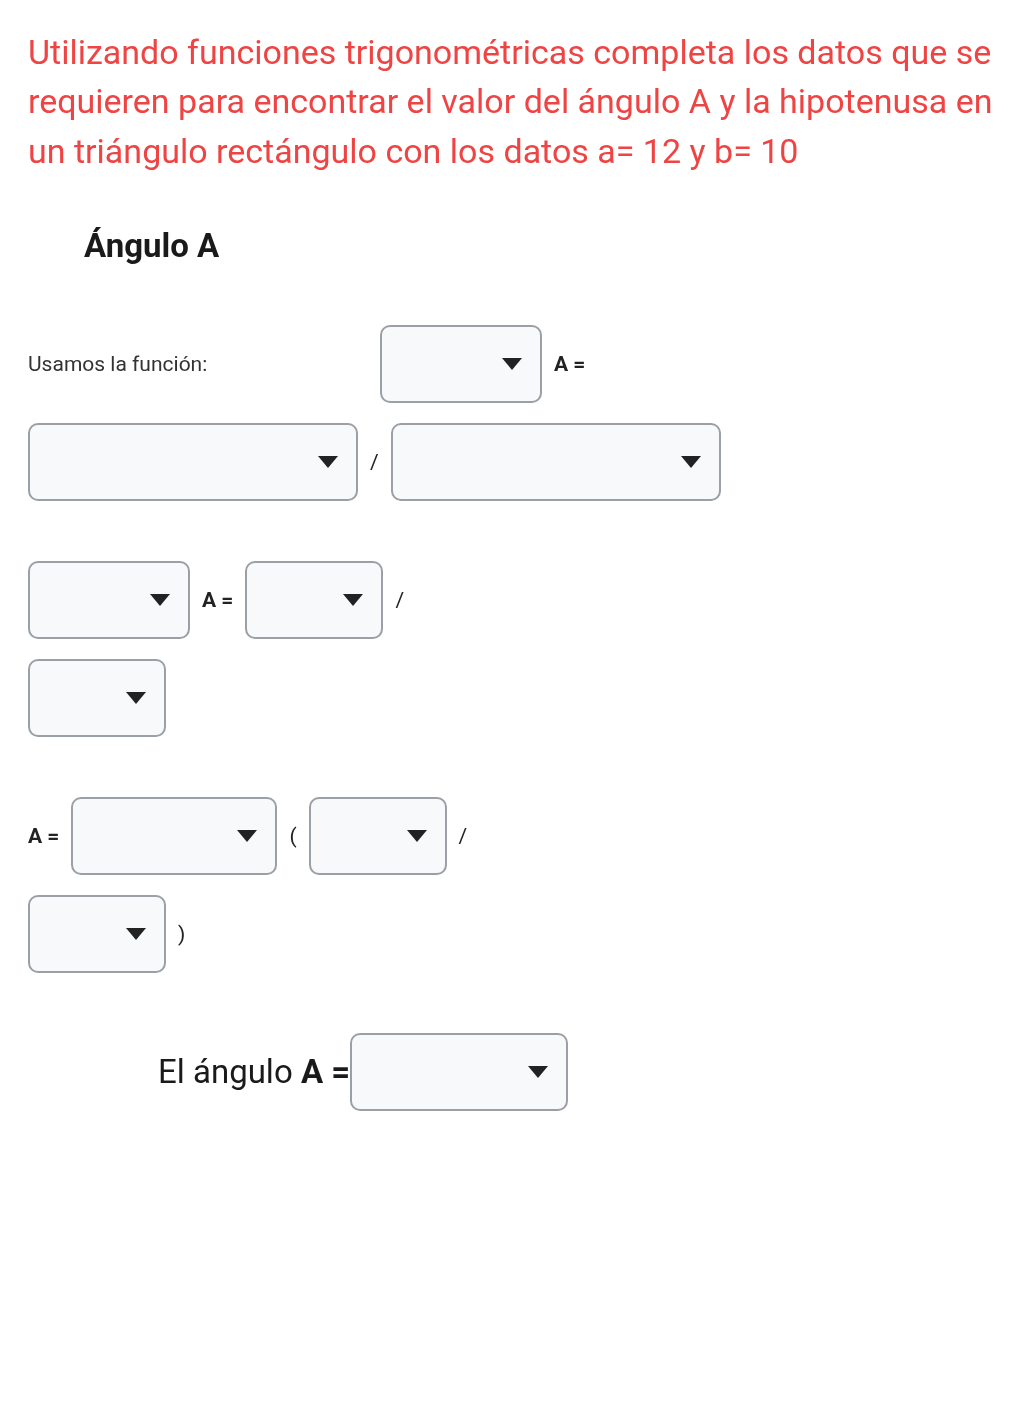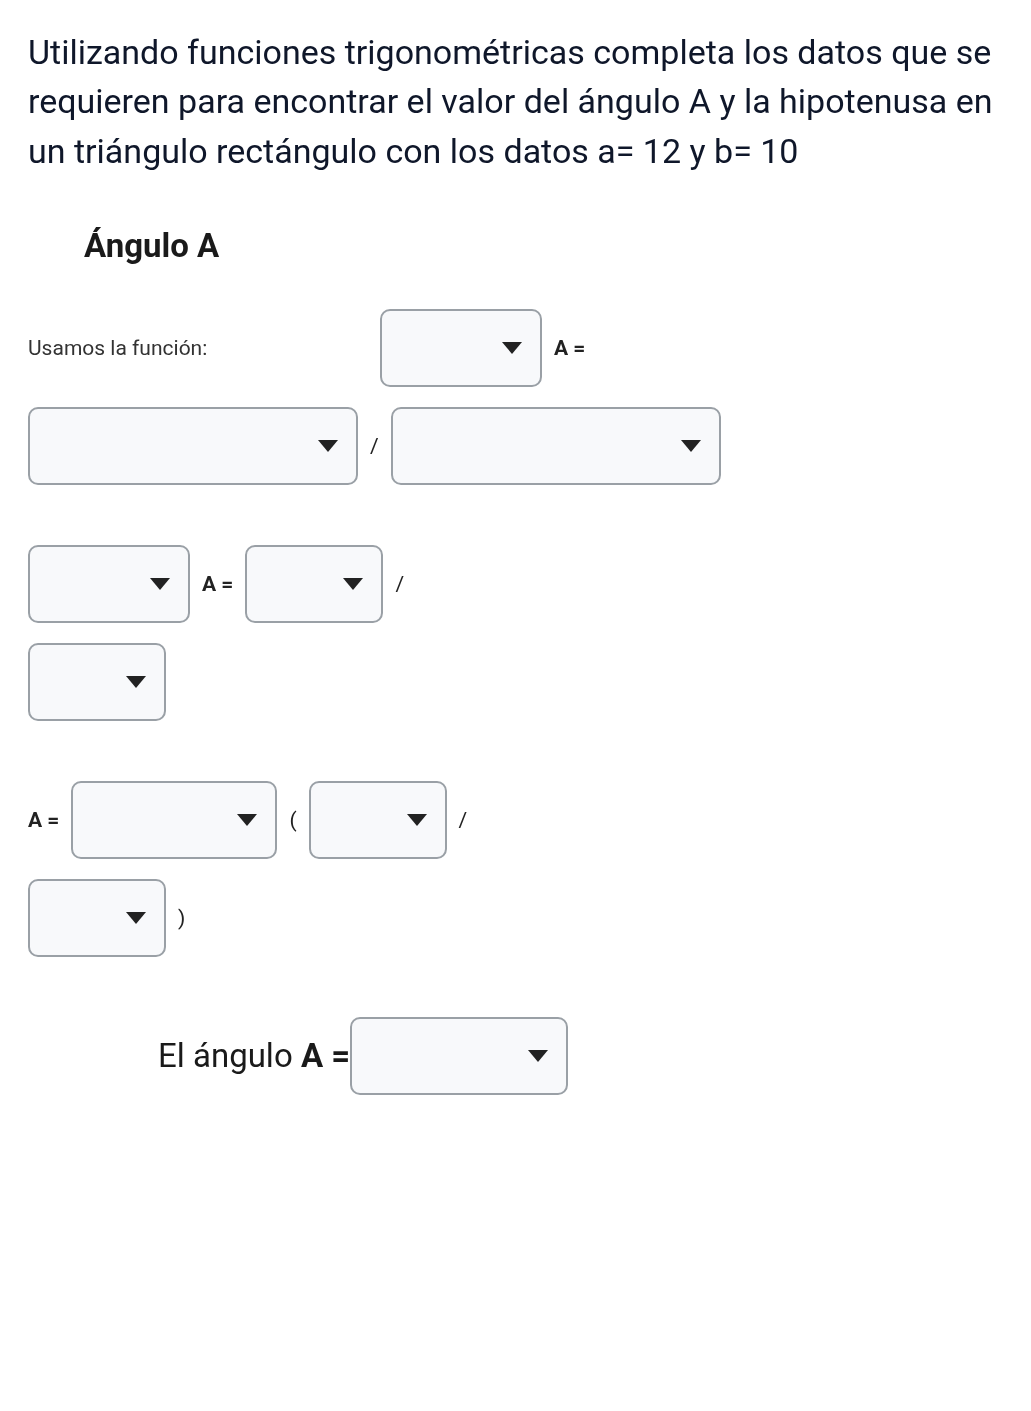--- a/index.html
+++ b/index.html
@@ -16,7 +16,7 @@
   .instructions {
     font-size: 34px;
     line-height: 1.45;
-    color: #0f172a;
+    color: #ef4444;
     margin-bottom: 50px;
   }
   .section-title {

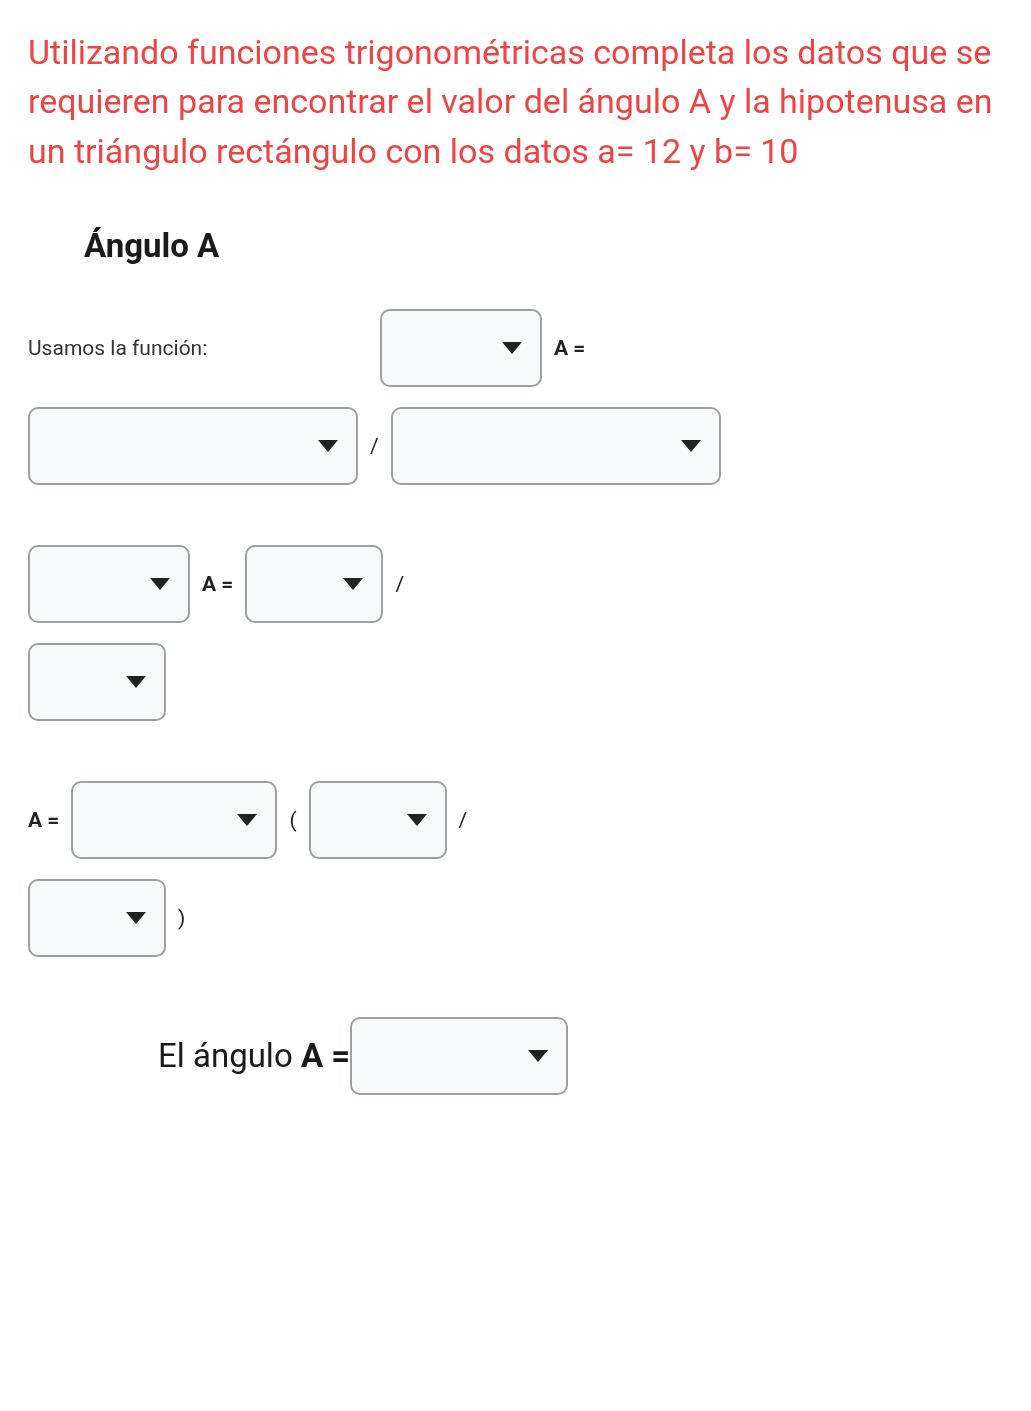--- a/index.html
+++ b/index.html
@@ -24,7 +24,7 @@
     font-weight: 700;
     color: #1a1a1a;
     margin-left: 56px;
-    margin-bottom: 44px;
+    margin-bottom: 60px;
   }
   .row {
     display: flex;

